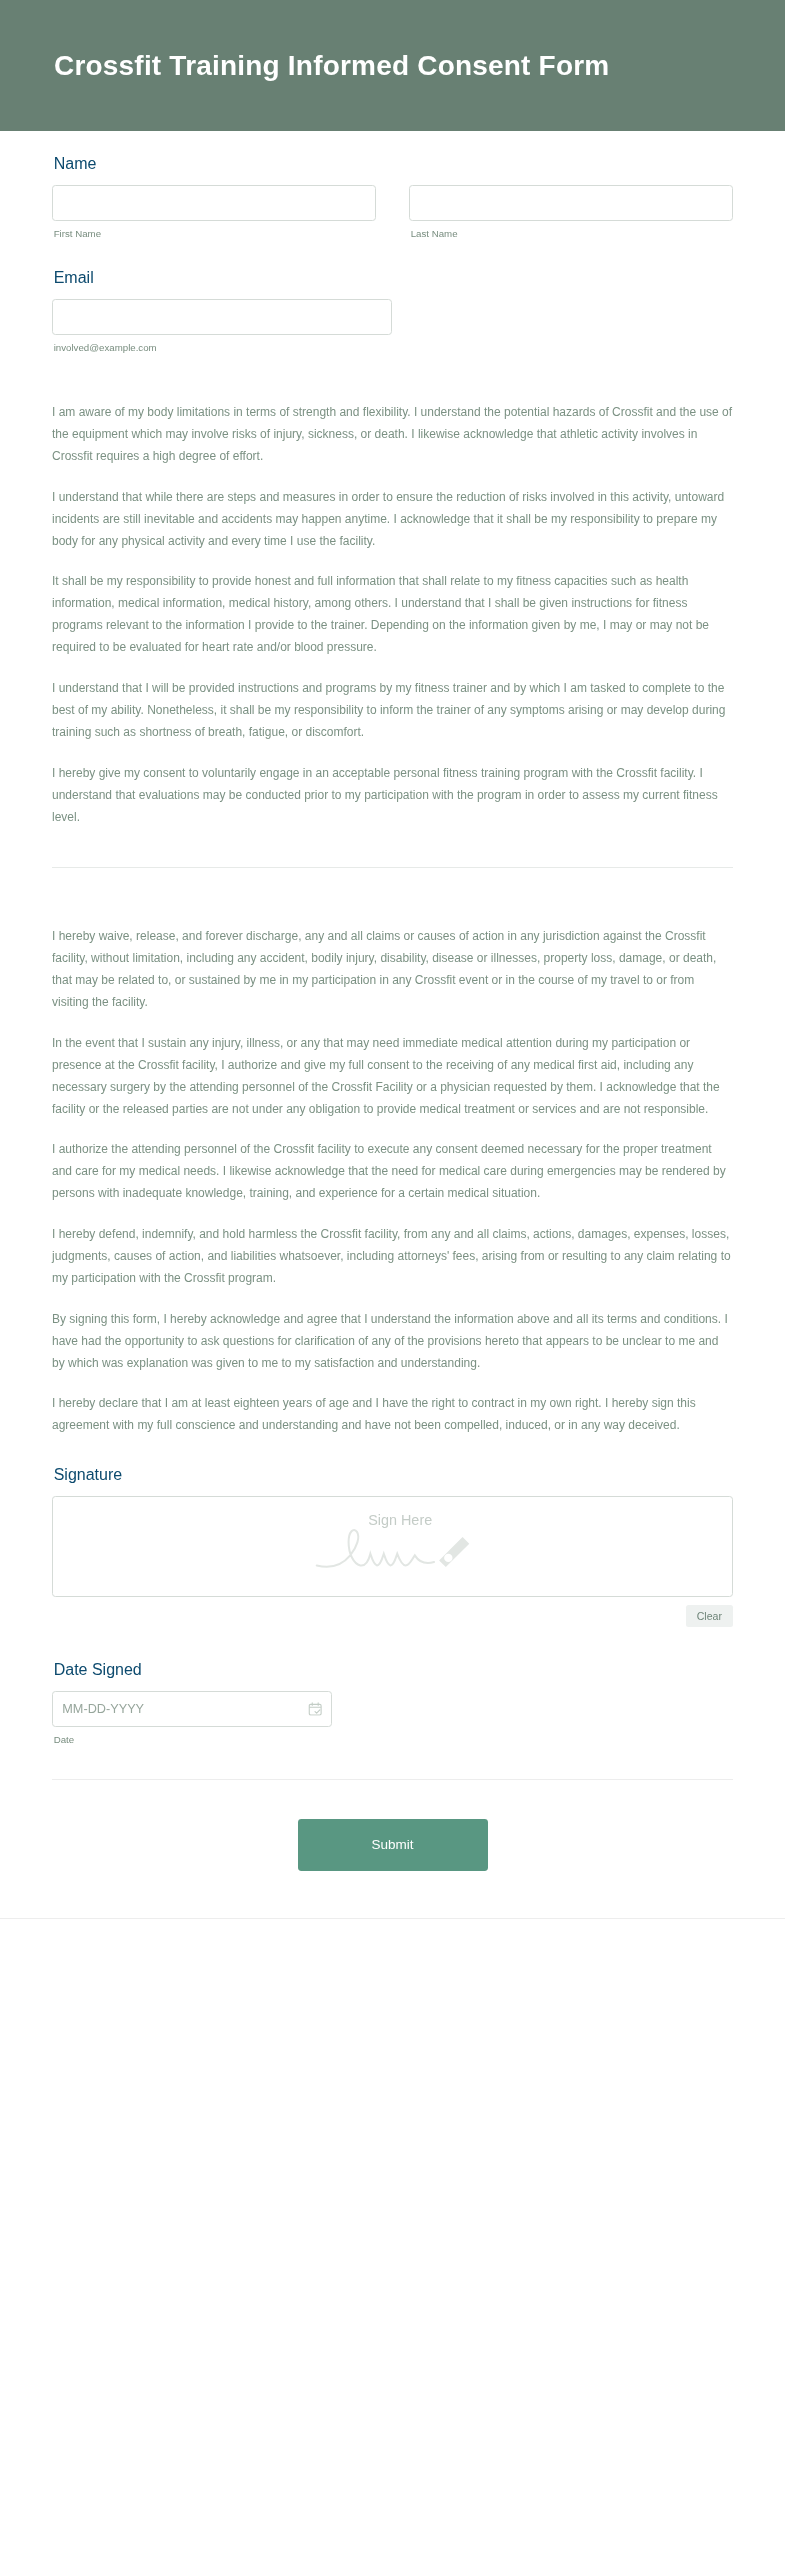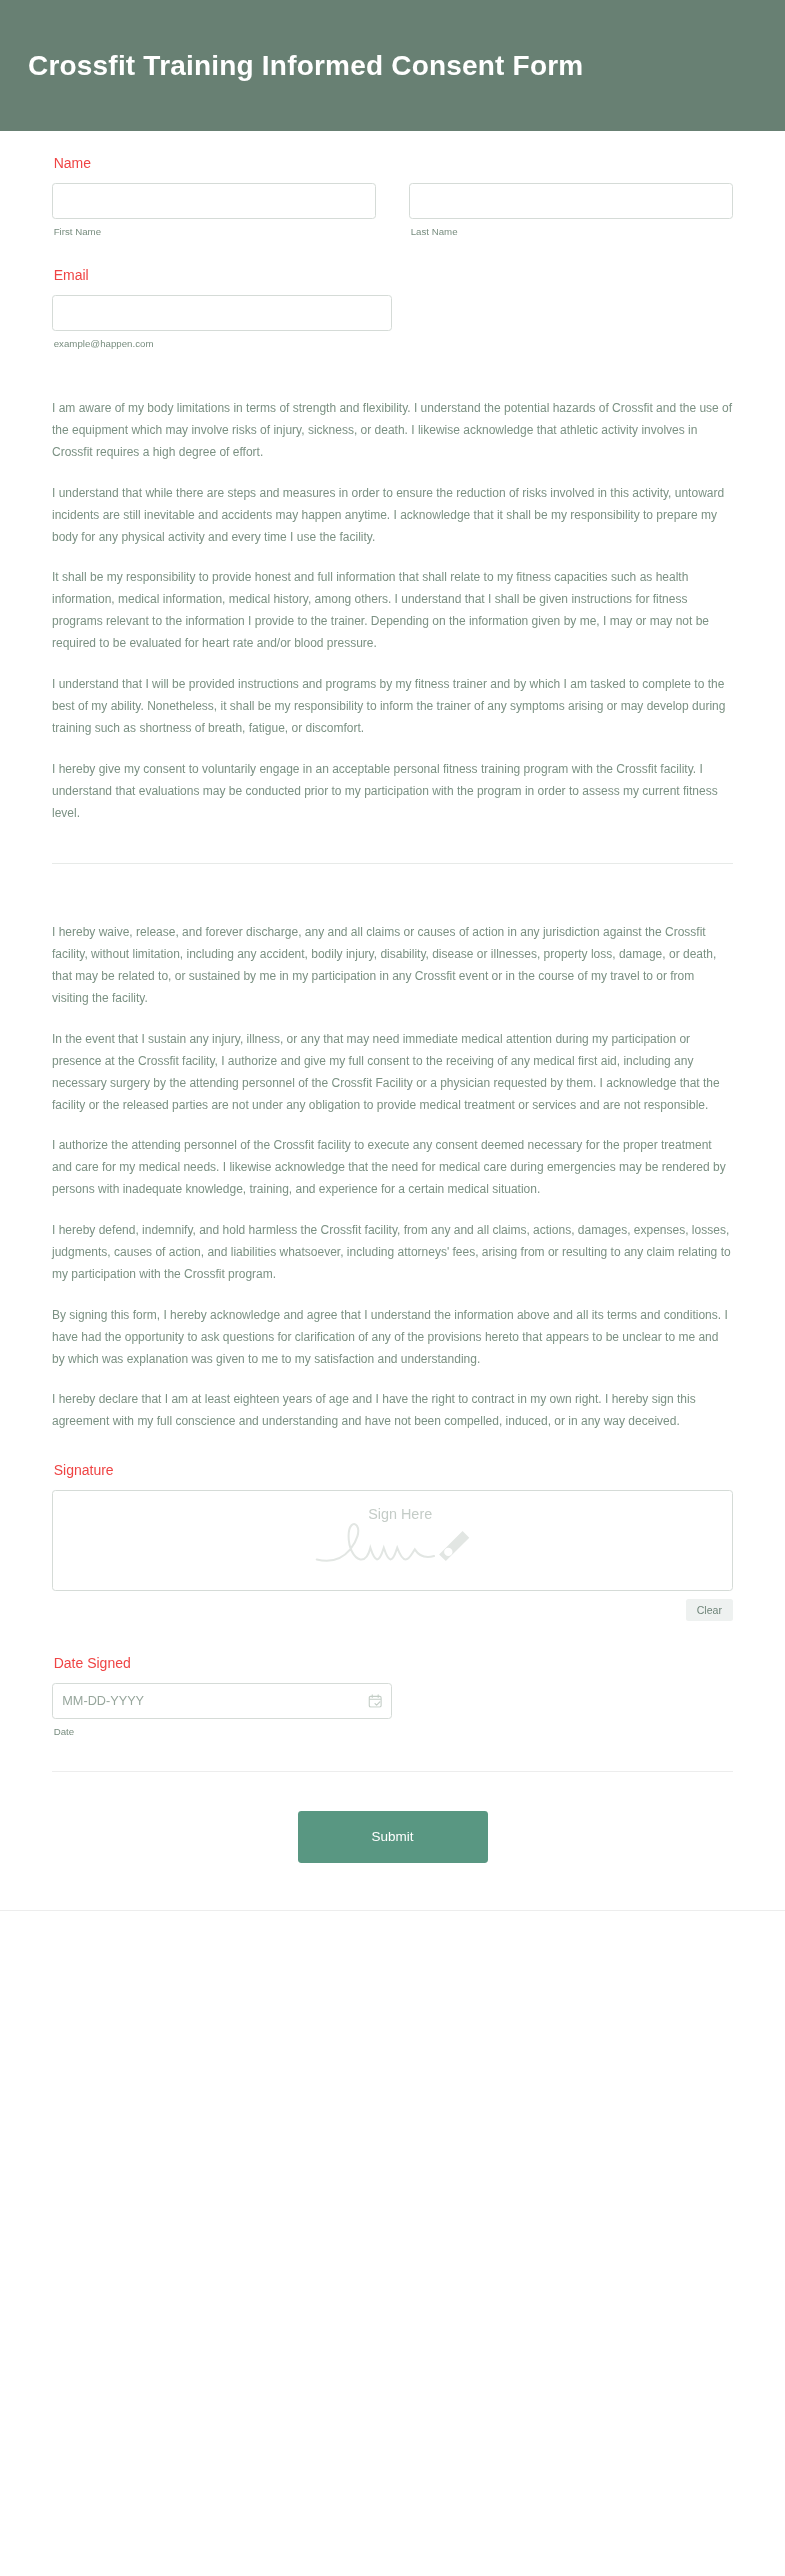--- a/index.html
+++ b/index.html
@@ -25,7 +25,7 @@
     height: 131px;
     display: flex;
     align-items: center;
-    padding: 0 0 0 28px;
+    padding: 0 0 0 54px;
     box-sizing: border-box;
   }
   .form-title {

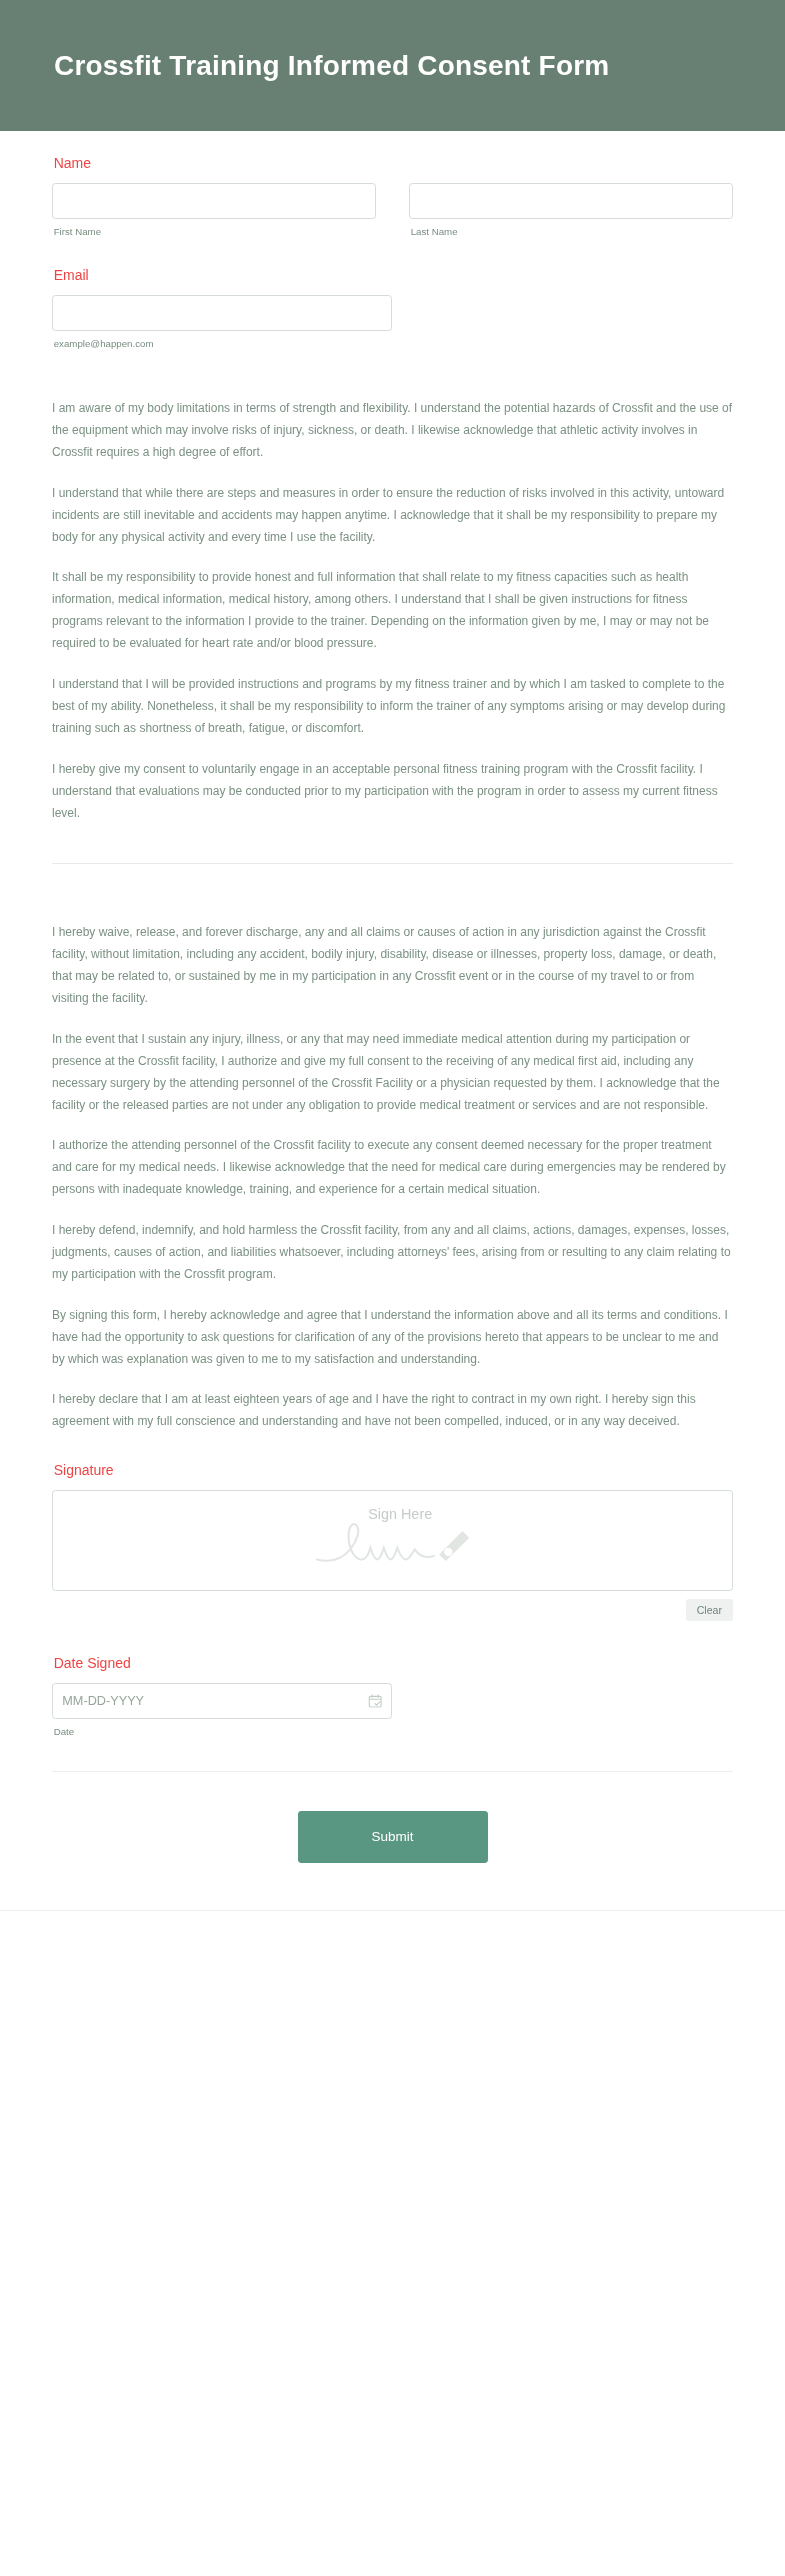--- a/index.html
+++ b/index.html
@@ -45,8 +45,8 @@
   .field-block { margin-bottom: 30px; }
 
   .field-label {
-    color: #ef4444;
-    font-size: 14px;
+    color: #0c4a6e;
+    font-size: 16px;
     margin: 0 0 12px 1.7px;
     display: block;
     font-weight: normal;

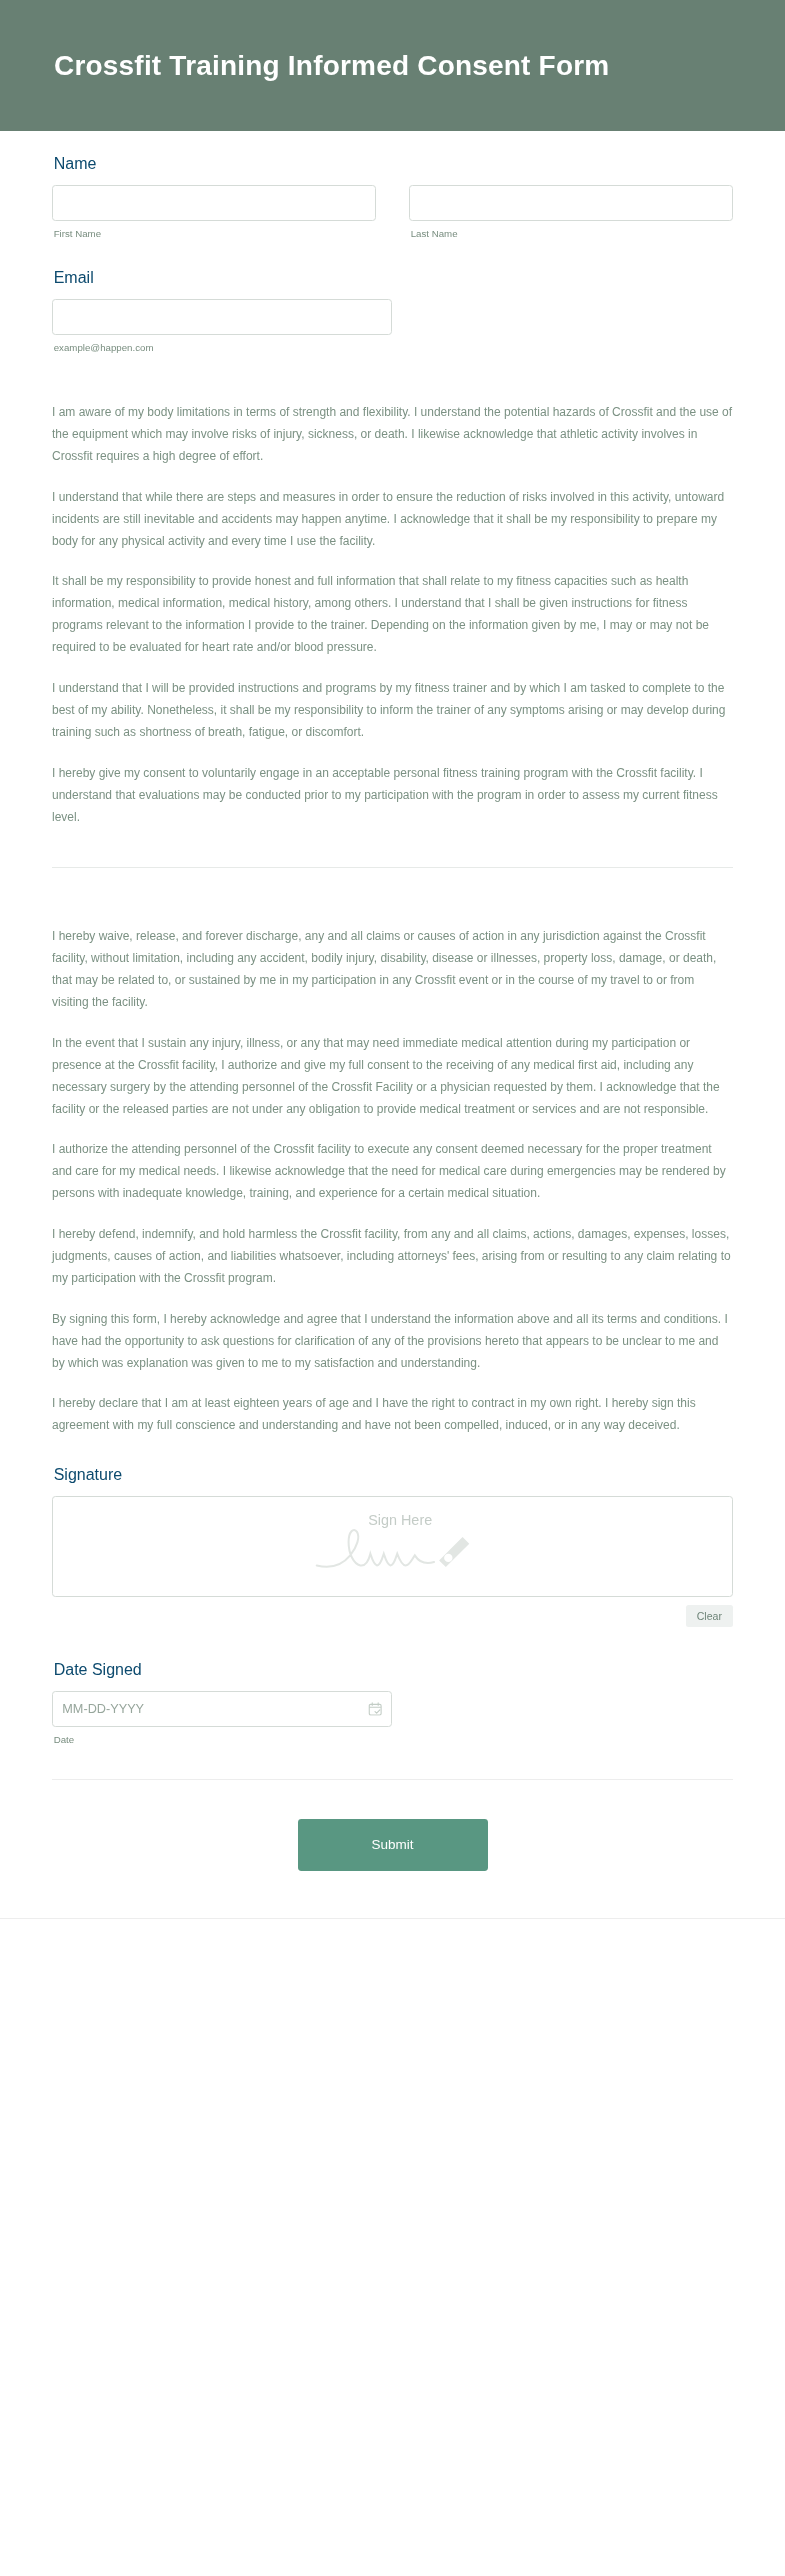--- a/index.html
+++ b/index.html
@@ -237,7 +237,7 @@
       <label class="field-label">Email</label>
       <div class="col email-col">
         <input class="text-input" type="text" value="" style="">
-        <span class="sub-label">example@happen.com</span>
+        <span class="sub-label">involved@example.com</span>
       </div>
     </div>
 

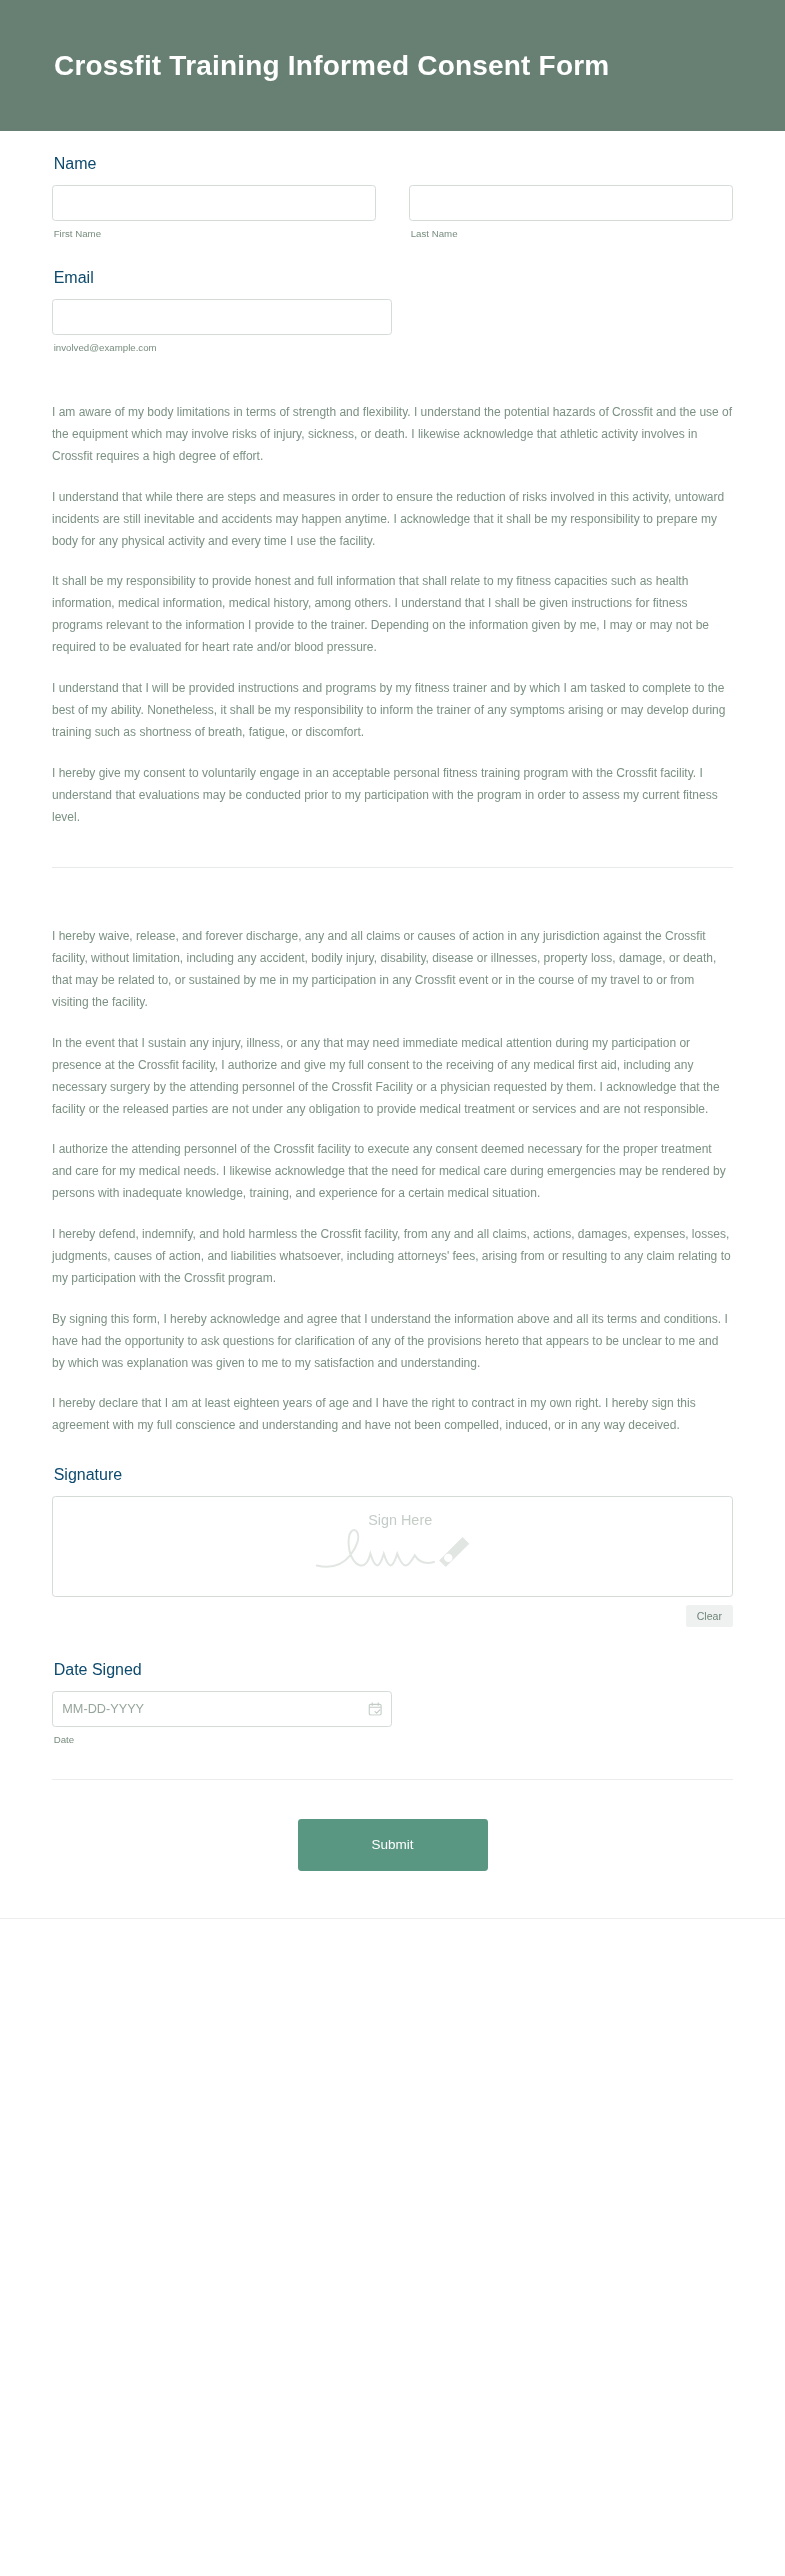--- a/index.html
+++ b/index.html
@@ -155,7 +155,7 @@
   .date-block { margin-top: 34px; }
   .date-wrap {
     position: relative;
-    width: 340px;
+    width: 280px;
   }
   .date-input {
     height: 36px;

